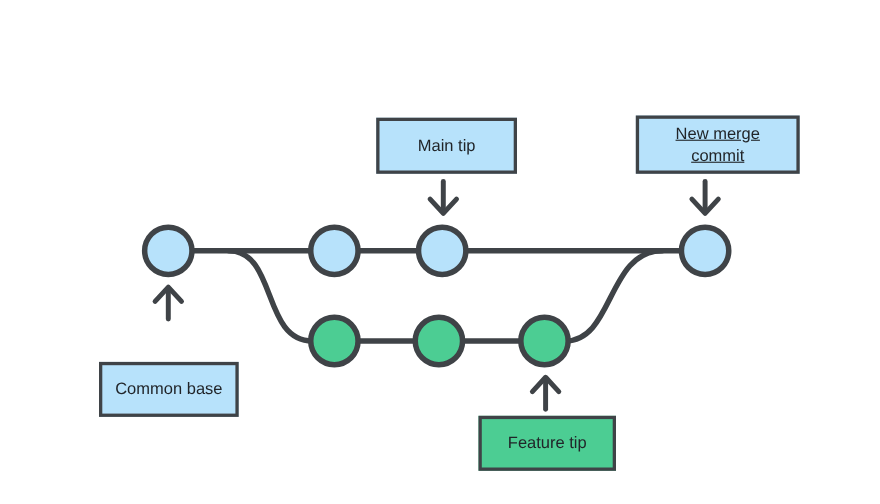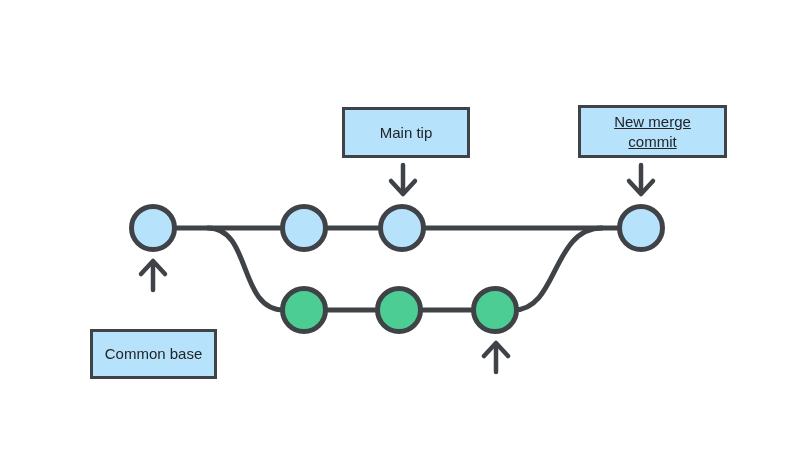--- a/index.html
+++ b/index.html
@@ -107,6 +107,9 @@
     <span>Common base</span>
   </div>
 
+  <div class="label-box box-green label-feature-tip">
+    <span>Feature tip</span>
+  </div>
 
 </div>
 

